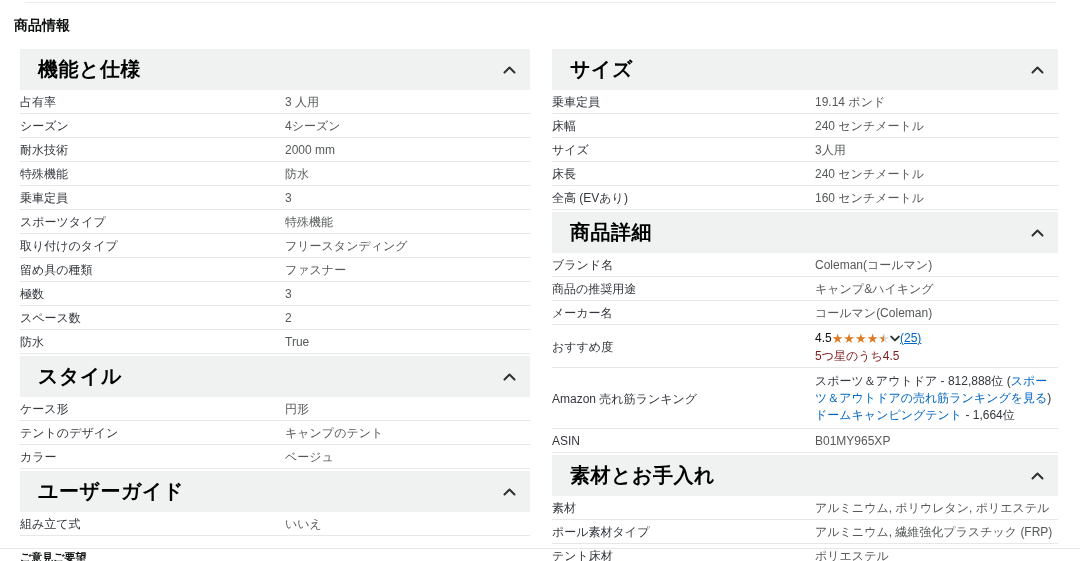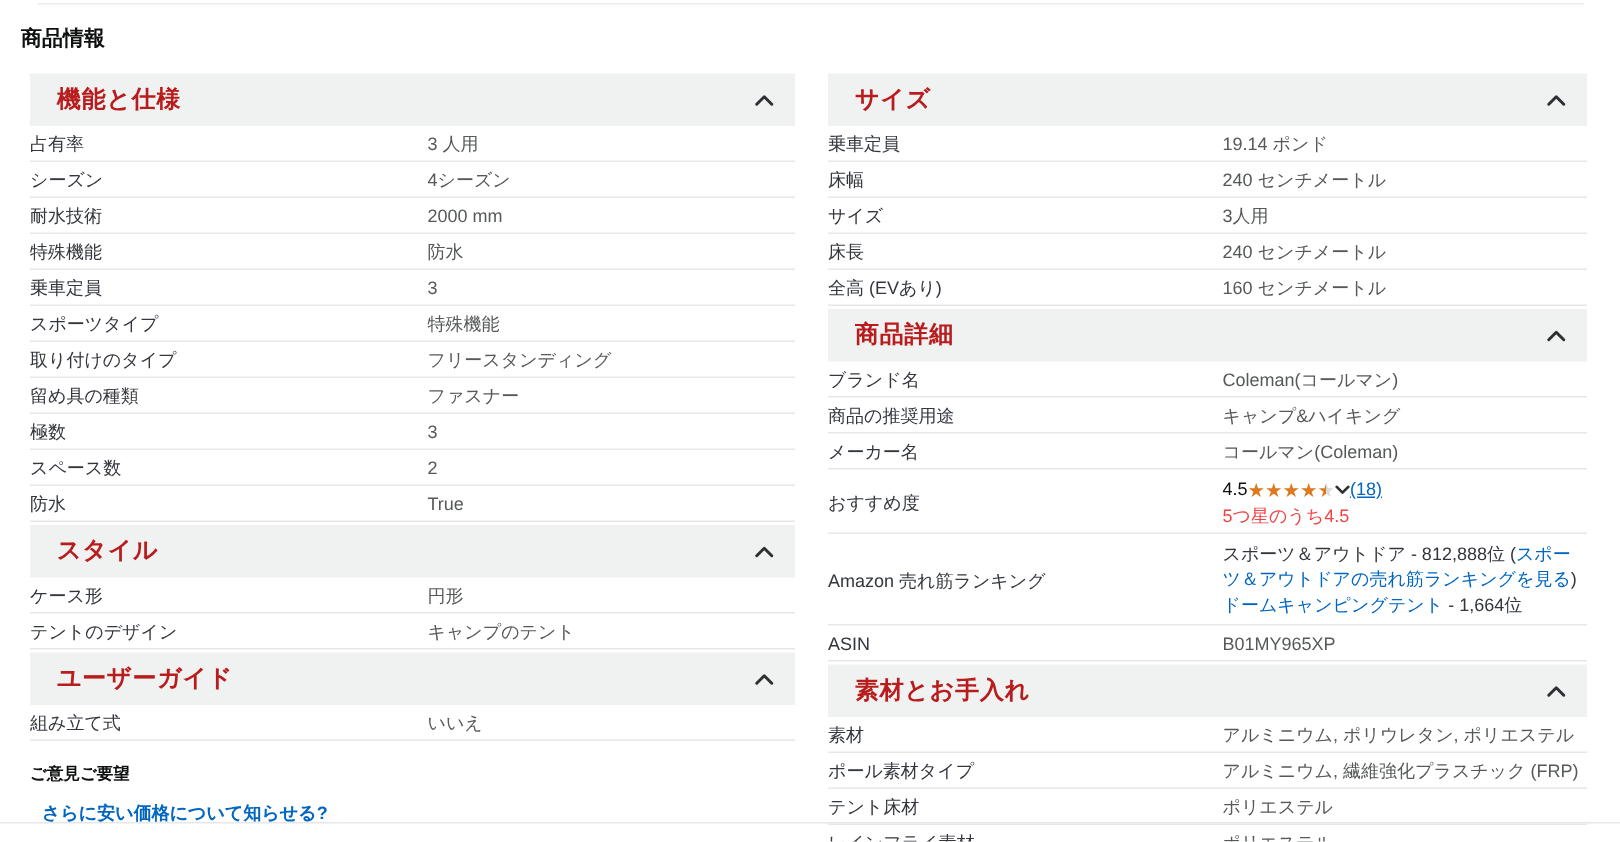--- a/index.html
+++ b/index.html
@@ -37,7 +37,7 @@
     margin-top: 2px;
     cursor: pointer;
   }
-  .section-title { font-size: 16px; font-weight: 700; color: #b91c1c; letter-spacing: .5px; }
+  .section-title { font-size: 20px; font-weight: 700; color: #000000; letter-spacing: .5px; }
   .chev { display: inline-flex; color: #2f3033; }
 
   .spec-row {

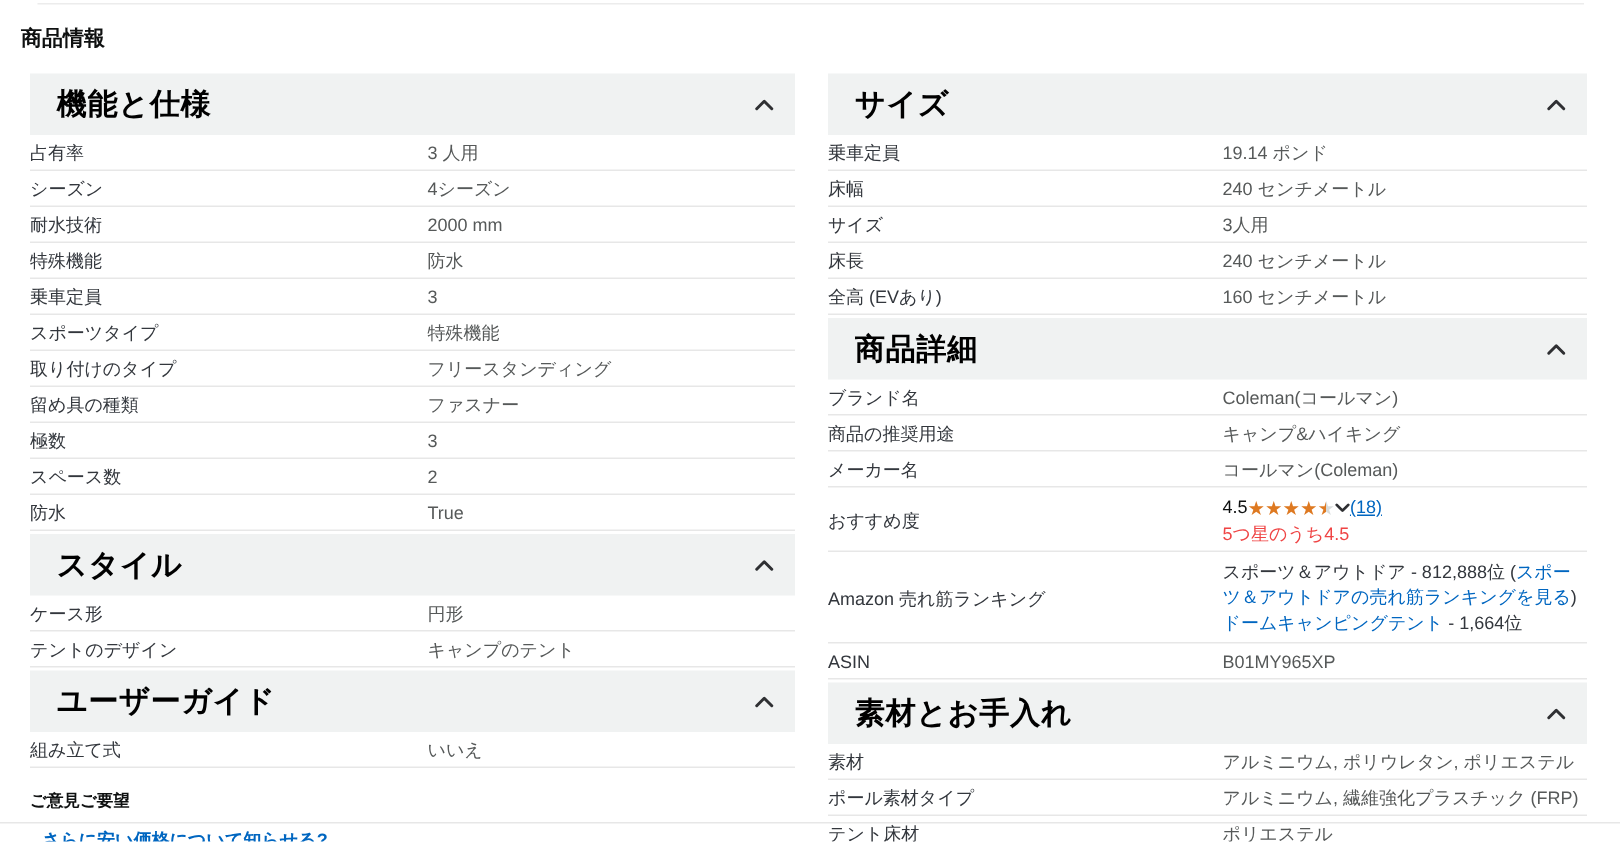--- a/index.html
+++ b/index.html
@@ -267,7 +267,7 @@
                       <path d="M1.5 1.5 L6.5 6.5 L11.5 1.5" fill="none" stroke="currentColor" stroke-width="2.4" stroke-linecap="round" stroke-linejoin="round"></path>
                     </svg>
                 </span>
-                <a class="link underline">(18)</a>
+                <a class="link underline">(25)</a>
               </span>
               <span class="rating-alt">5つ星のうち4.5</span>
             </span>

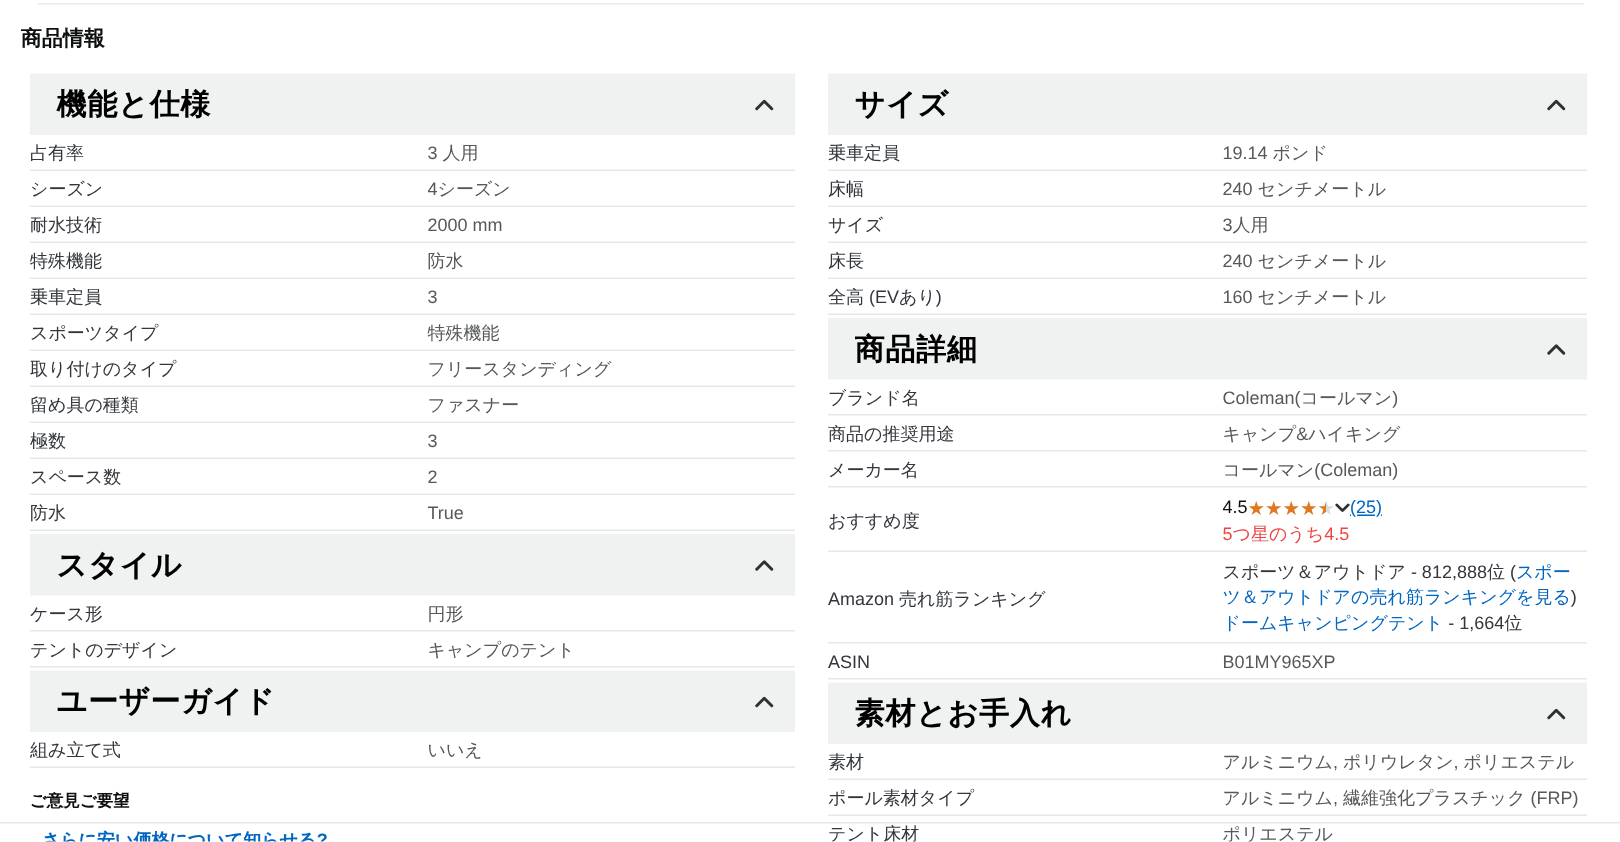--- a/index.html
+++ b/index.html
@@ -68,7 +68,7 @@
     color: transparent;
   }
   .chev-sm { display: inline-flex; color: #2f3033; cursor: pointer; }
-  .rating-alt { display: block; margin-top: 3px; color: #ef4444; line-height: 14px; }
+  .rating-alt { display: block; margin-top: 3px; color: #7f1d1d; line-height: 14px; }
 
   .ranking-value { line-height: 17px; color: #33373d; }
   .ranking-line2 { display: block; }

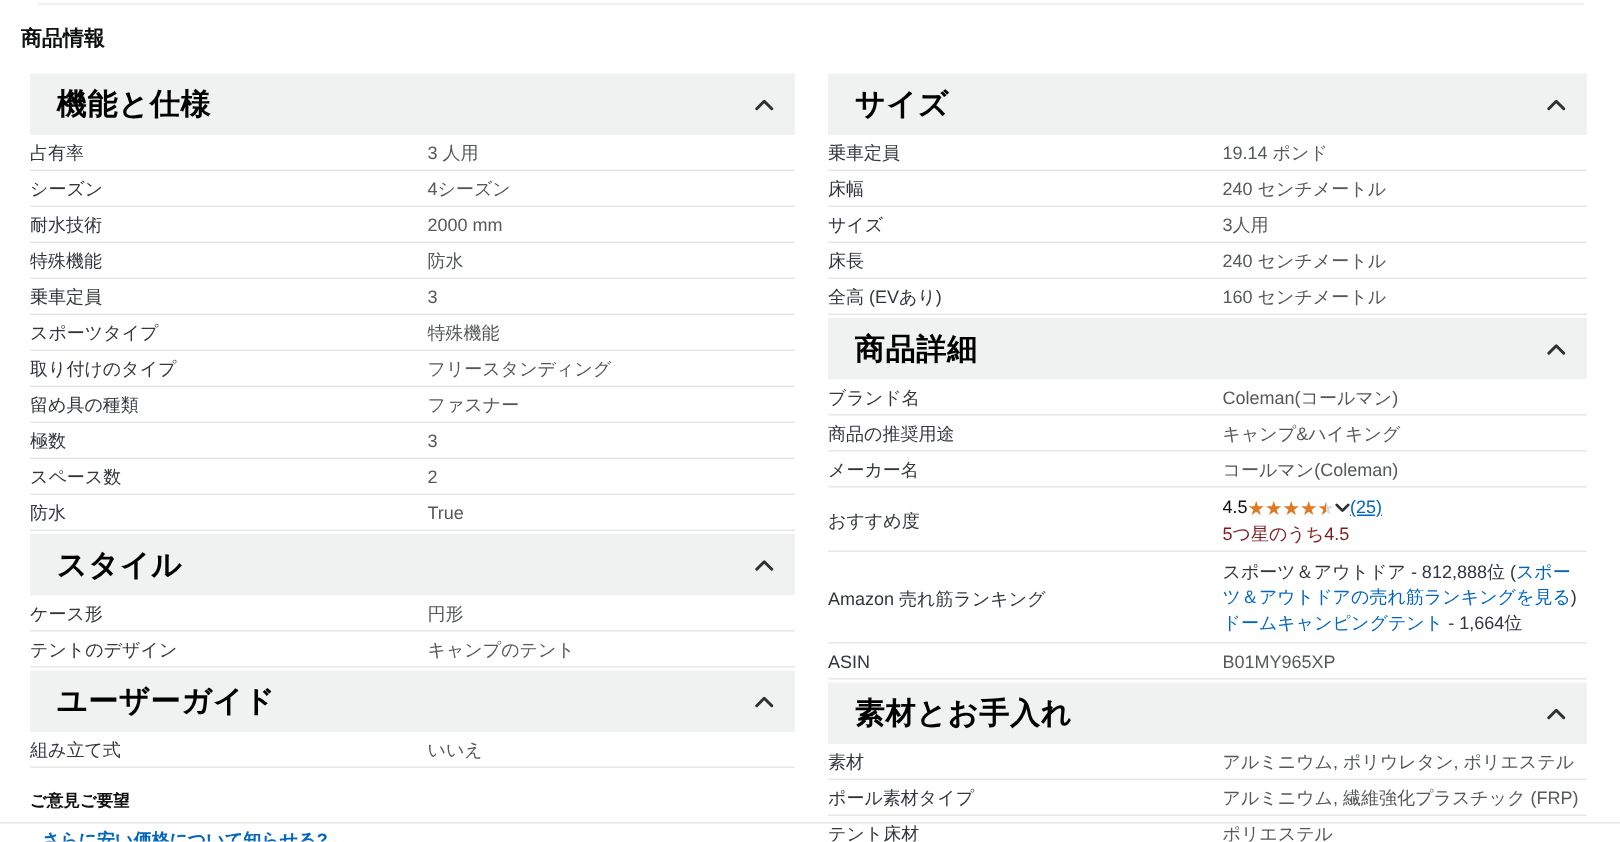--- a/index.html
+++ b/index.html
@@ -168,6 +168,10 @@
           <div class="spec-row">
               <span class="spec-label">テントのデザイン</span>
               <span class="spec-value">キャンプのテント</span>
+            </div>
+          <div class="spec-row">
+              <span class="spec-label">カラー</span>
+              <span class="spec-value">ベージュ</span>
             </div>
         </div>
       </div>

